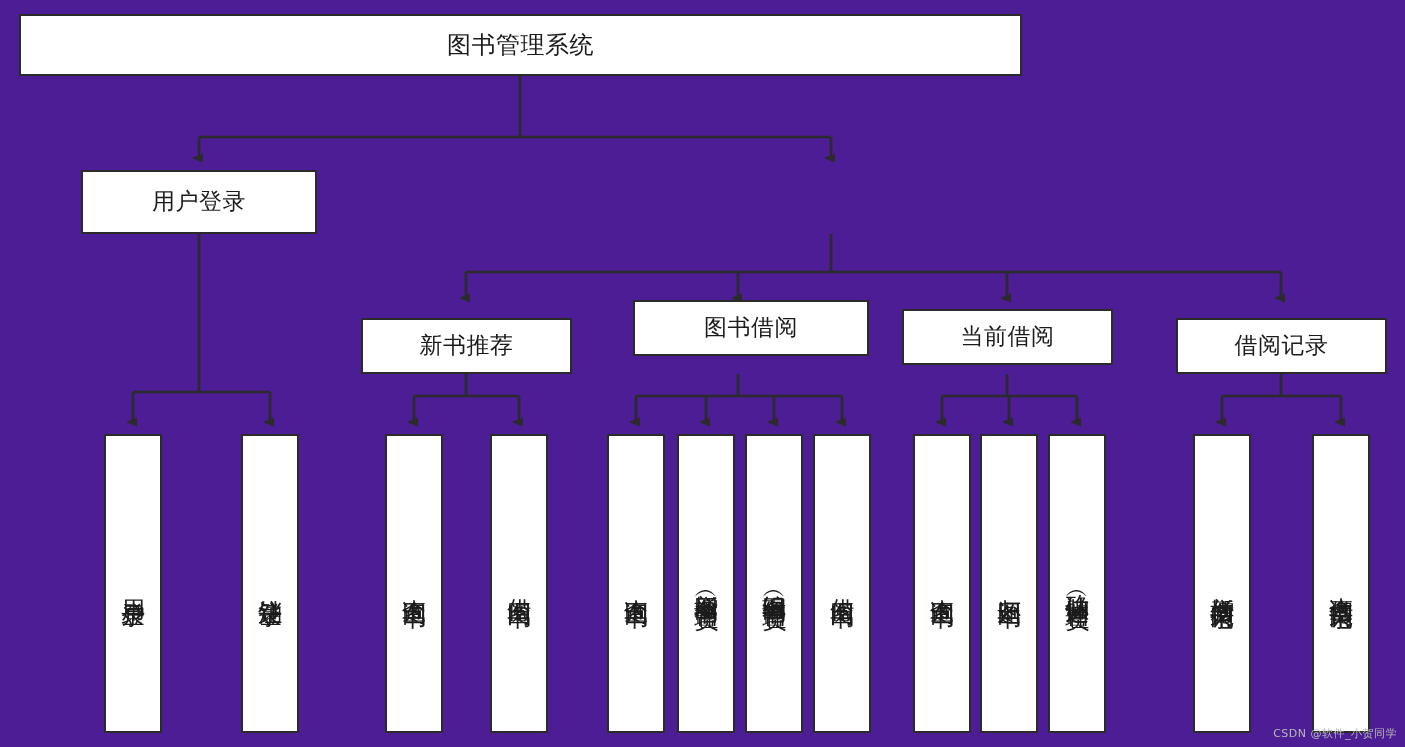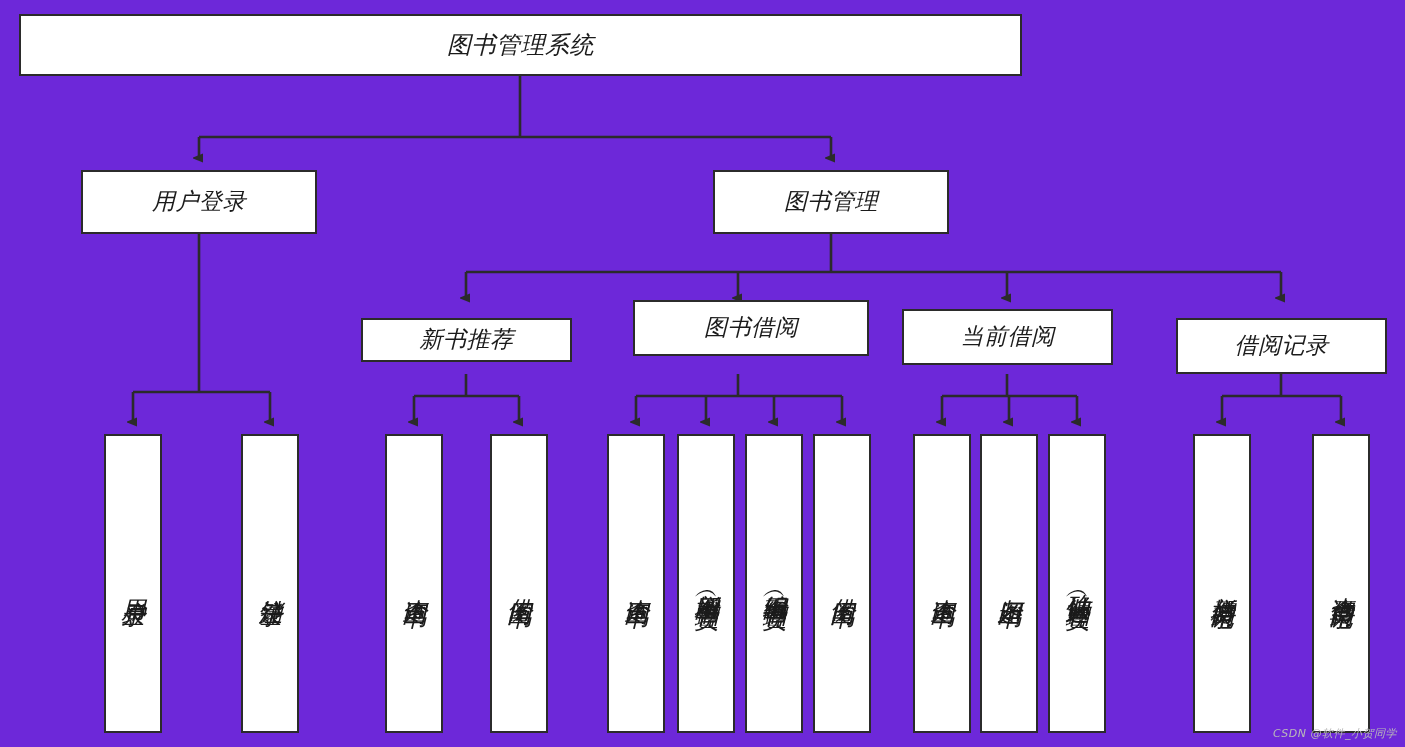--- a/index.html
+++ b/index.html
@@ -15,9 +15,8 @@
     position: relative;
     width: 1405px;
     height: 747px;
-    background: #6d28d9;
+    background: #4c1d95;
     overflow: hidden;
-    font-style: italic;
   }
   #edge-layer {
     position: absolute;

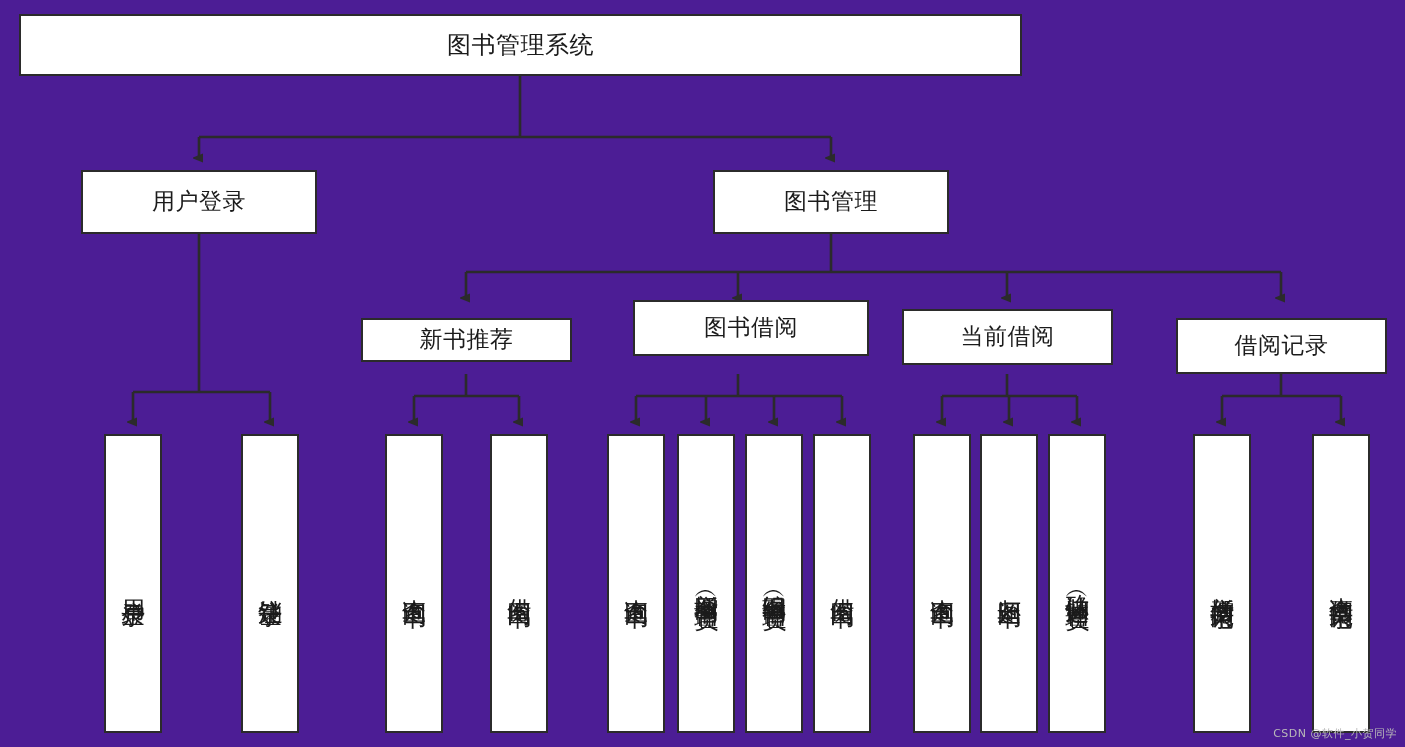--- a/index.html
+++ b/index.html
@@ -138,9 +138,6 @@
   <div class="node horiz" style="left:81px; top:170px; width:236px; height:64px;">
     <span class="lbl">用户登录</span>
   </div>
-  <div class="node horiz" style="left:713px; top:170px; width:236px; height:64px;">
-    <span class="lbl">图书管理</span>
-  </div>
 
   <div class="node horiz" style="left:361px; top:318px; width:211px; height:44px;">
     <span class="lbl">新书推荐</span>

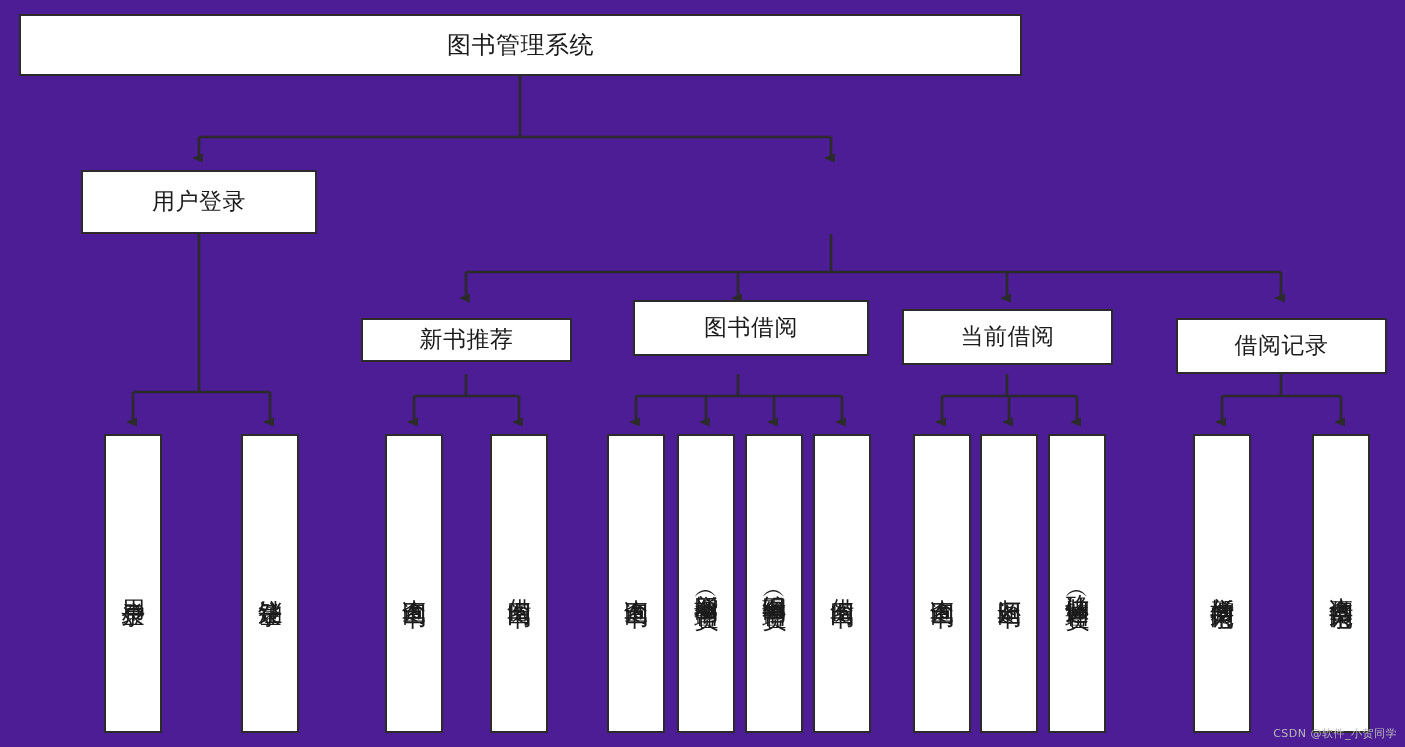--- a/index.html
+++ b/index.html
@@ -139,7 +139,7 @@
     <span class="lbl">用户登录</span>
   </div>
 
-  <div class="node horiz" style="left:361px; top:318px; width:211px; height:44px;">
+  <div class="node horiz" style="left:361px; top:318px; width:211px; height:56px;">
     <span class="lbl">新书推荐</span>
   </div>
   <div class="node horiz" style="left:633px; top:300px; width:236px; height:56px;">

